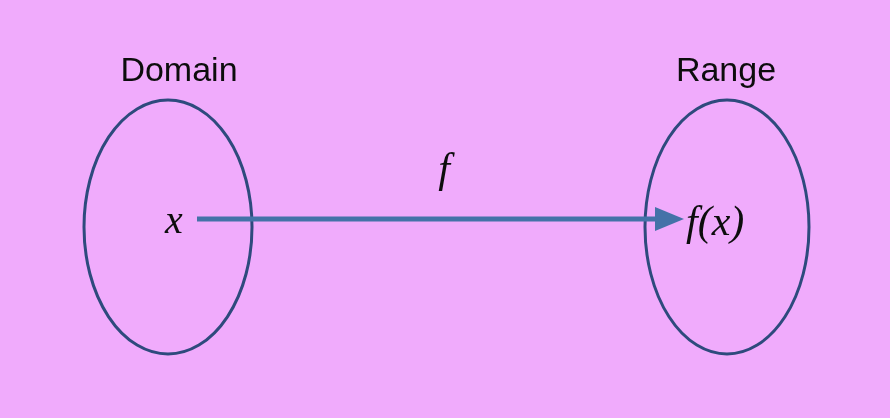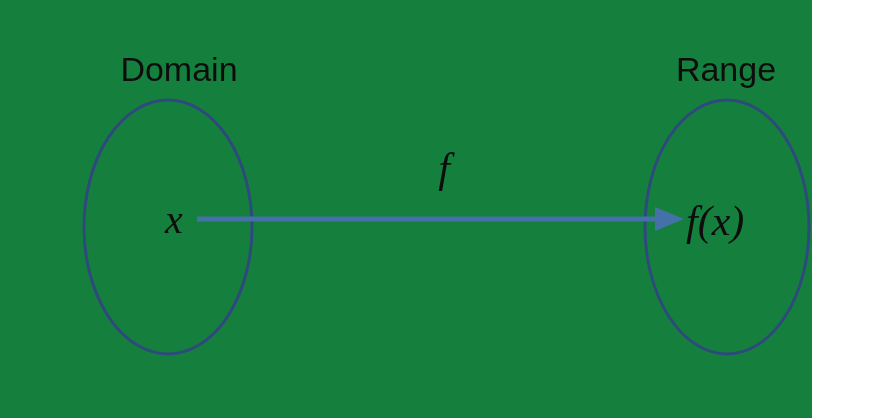--- a/index.html
+++ b/index.html
@@ -13,9 +13,9 @@
   }
   #diagram-canvas {
     position: relative;
-    width: 812px;
+    width: 890px;
     height: 418px;
-    background: #15803d;
+    background: #f0abfc;
     overflow: hidden;
   }
   #diagram-svg {

